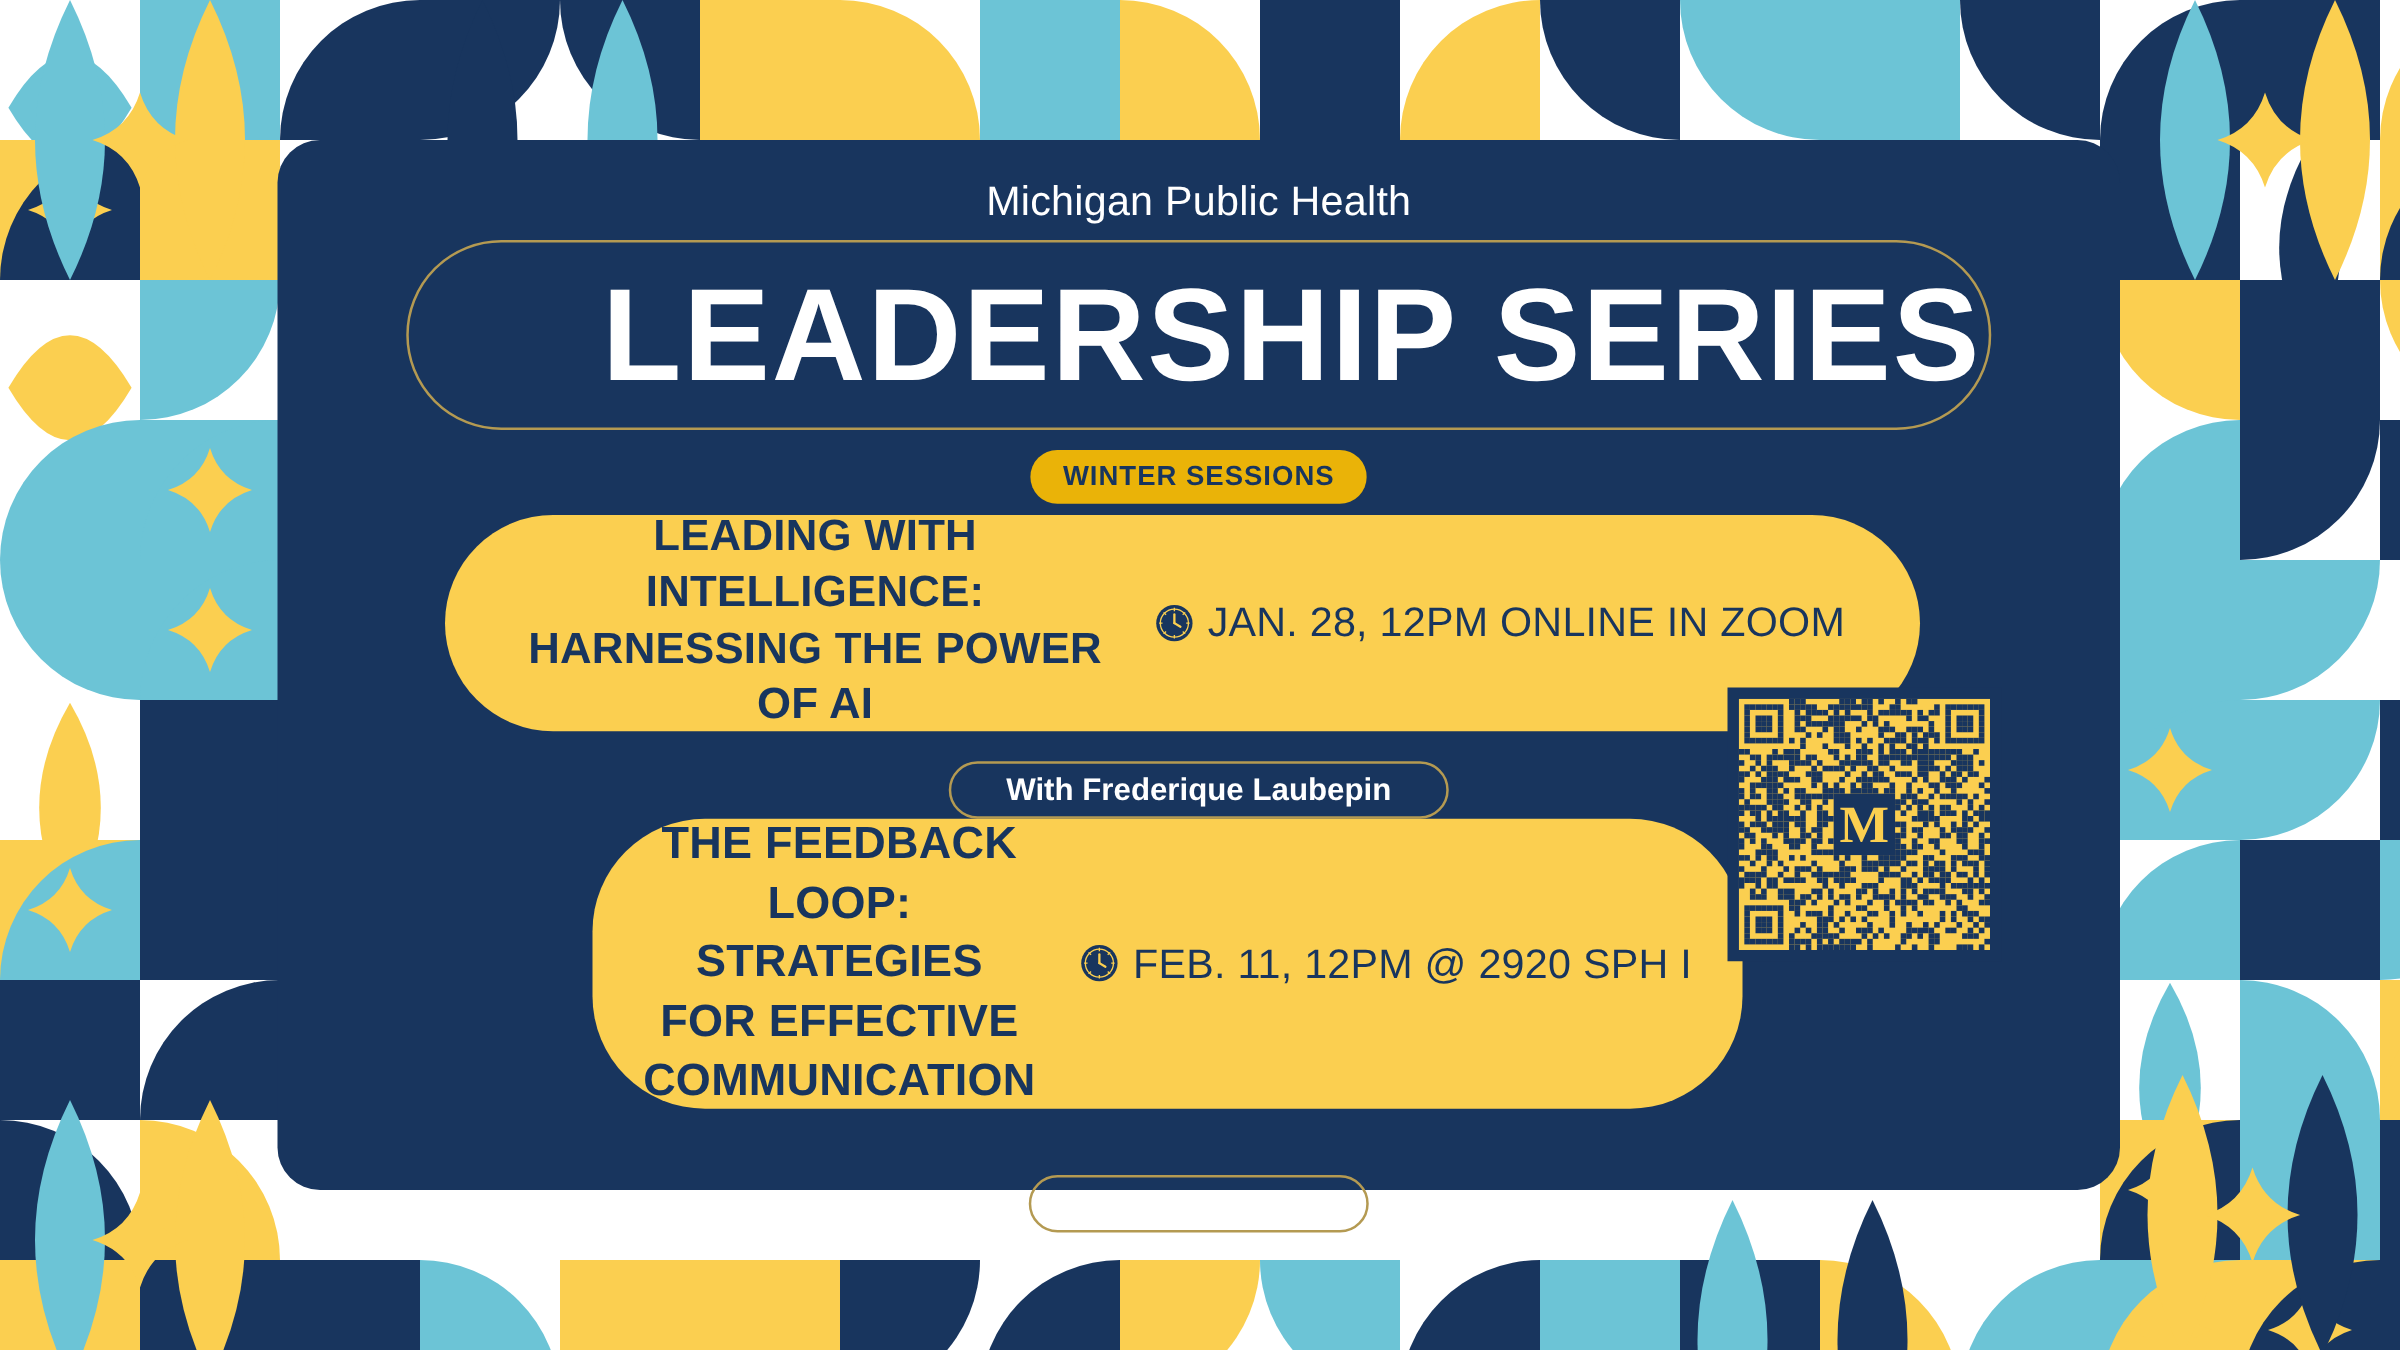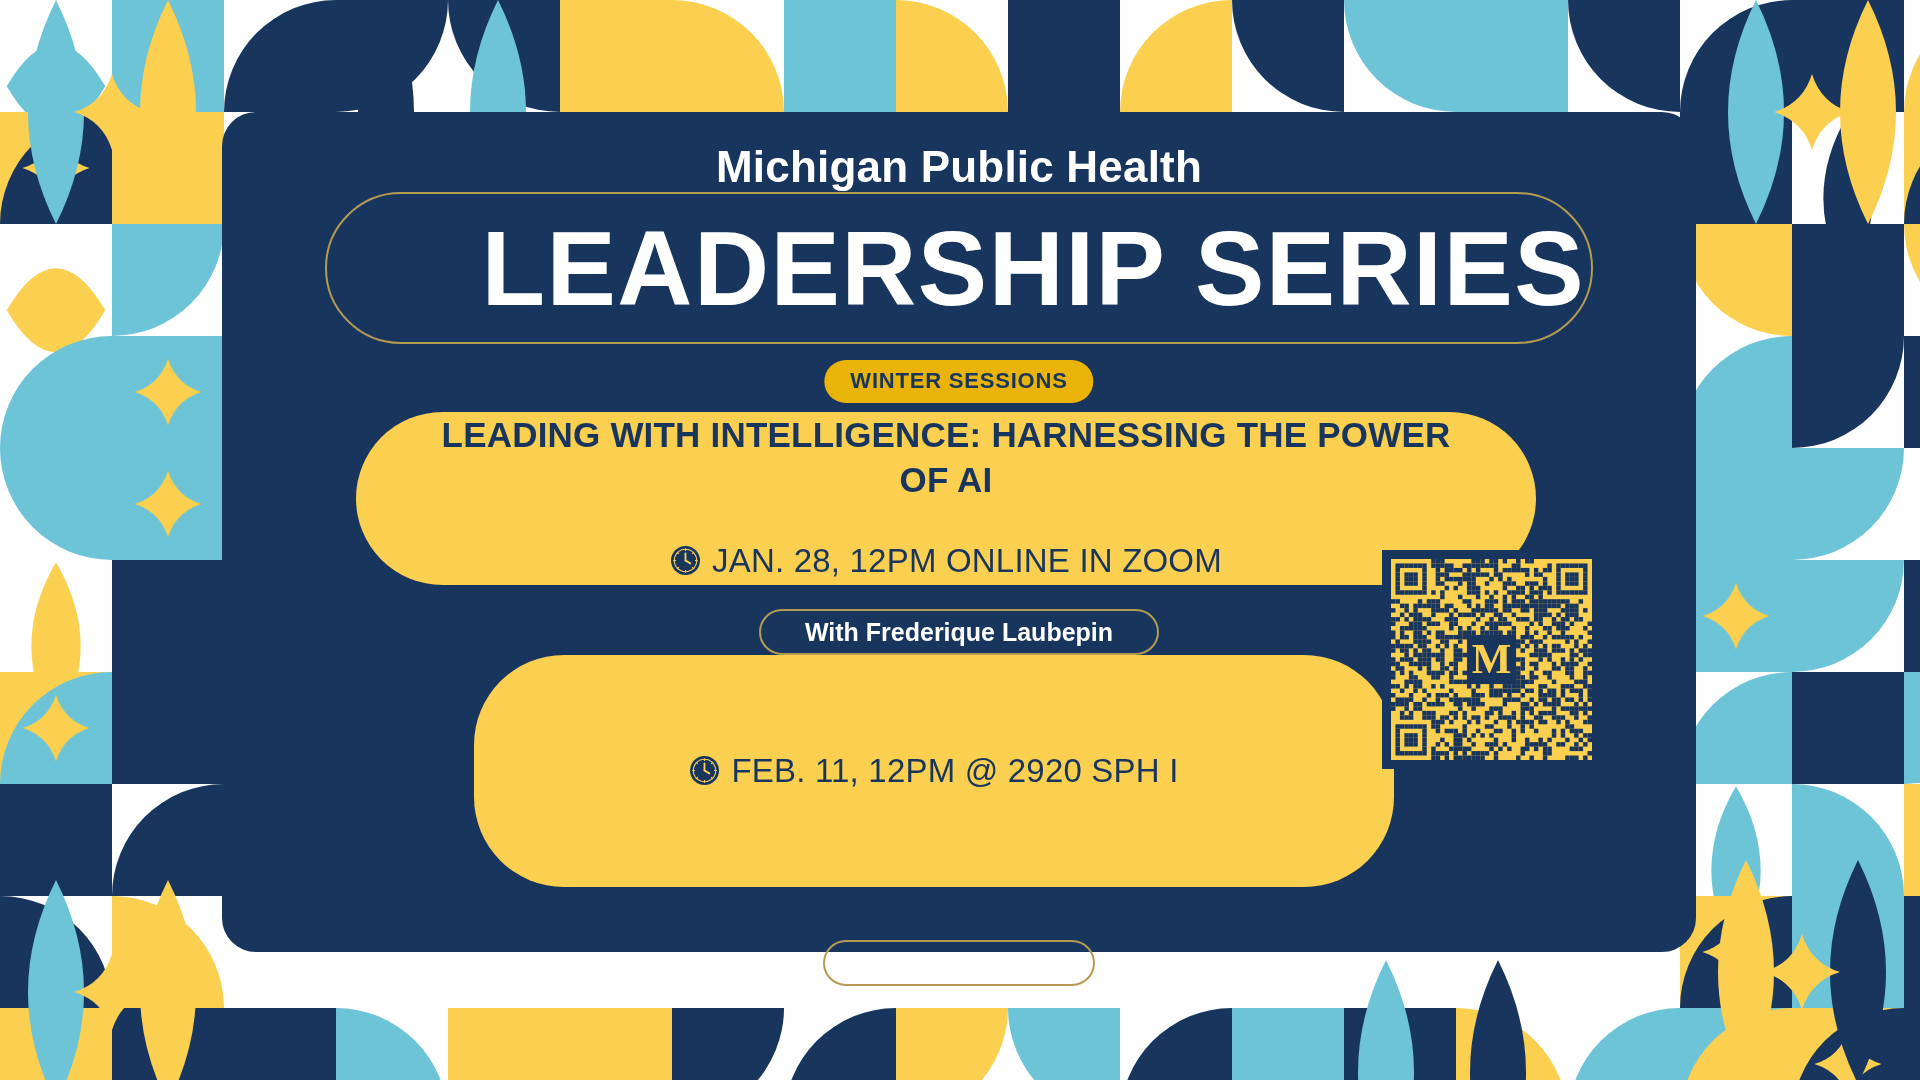--- a/index.html
+++ b/index.html
@@ -46,8 +46,8 @@
     top: 30px;
     text-align: center;
     color: #ffffff;
-    font-size: 44px;
-    font-weight: 700;
+    font-size: 33px;
+    font-weight: 400;
     letter-spacing: 0.2px;
   }
 

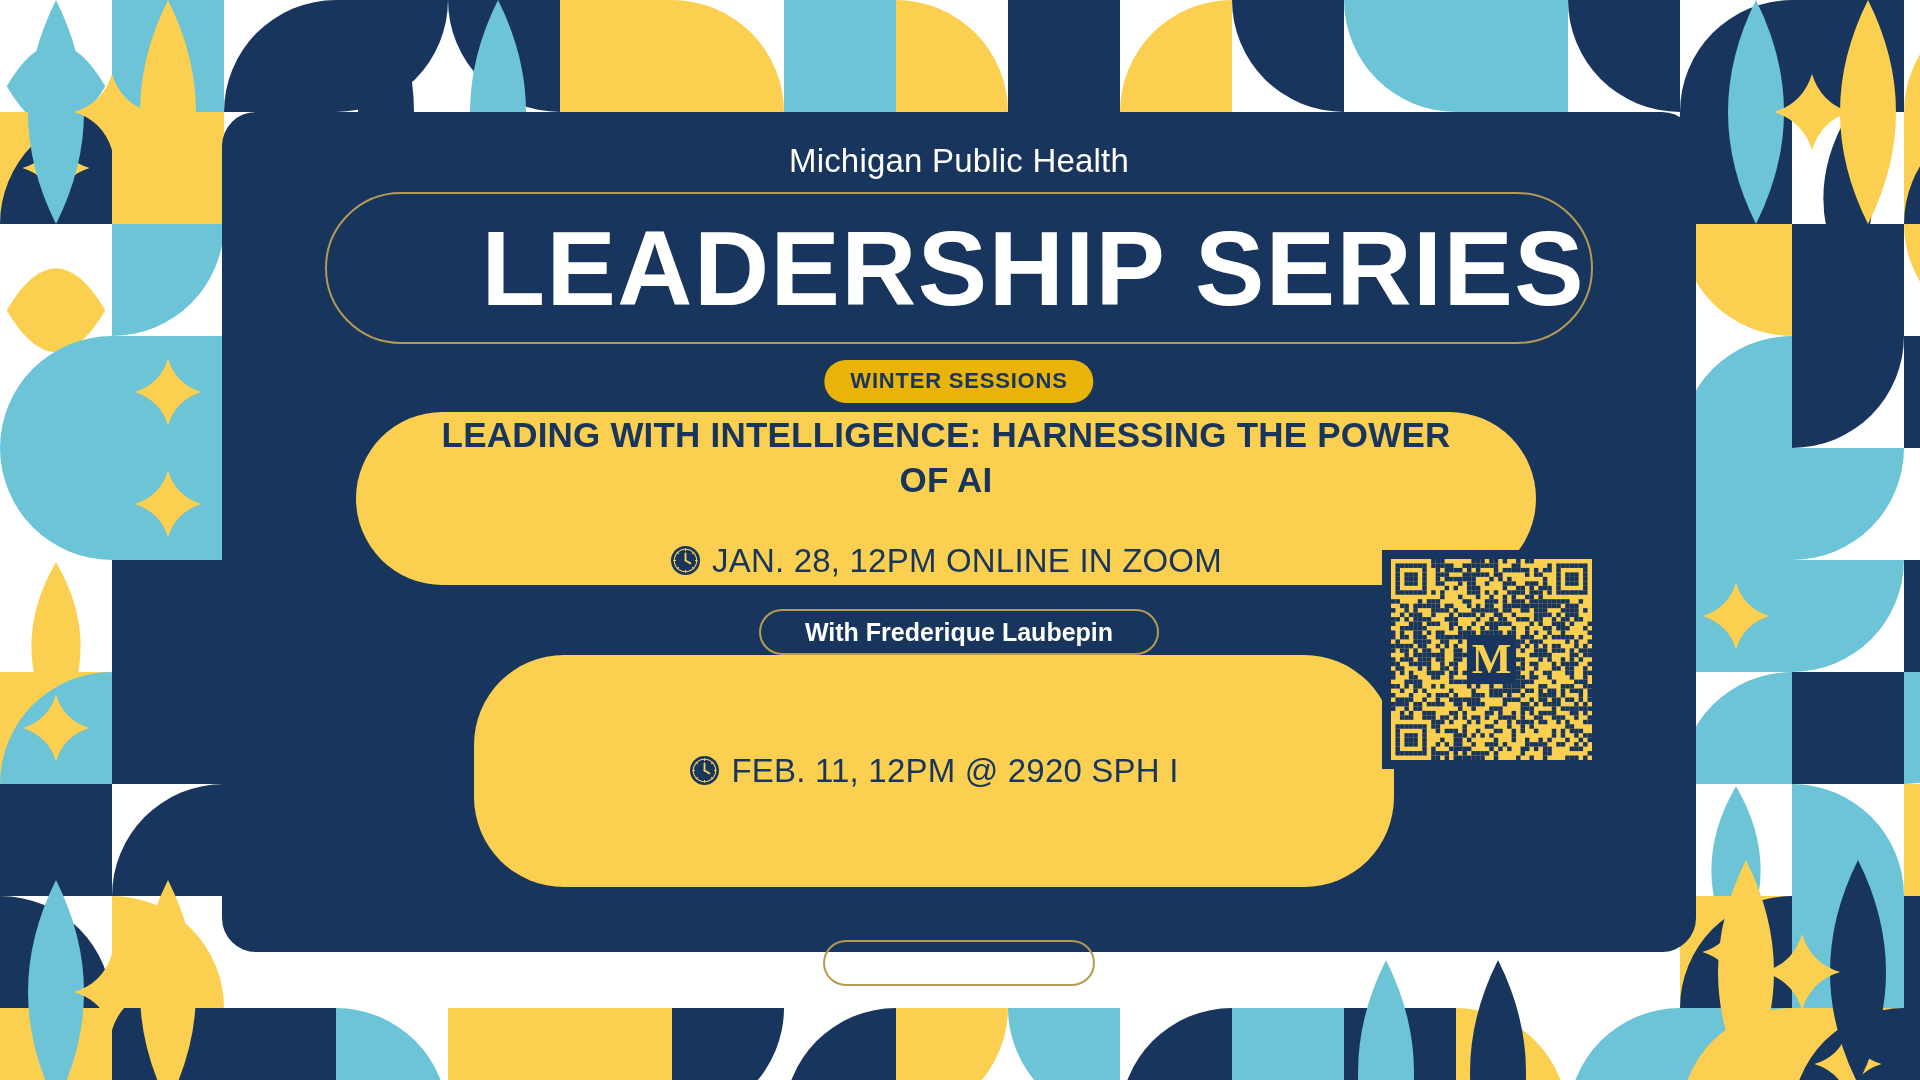--- a/index.html
+++ b/index.html
@@ -98,7 +98,7 @@
     border-radius: 90px;
     box-sizing: border-box;
     display: flex;
-    flex-direction: column;
+    flex-direction: row;
     align-items: center;
     justify-content: center;
     padding: 10px 60px 14px 60px;

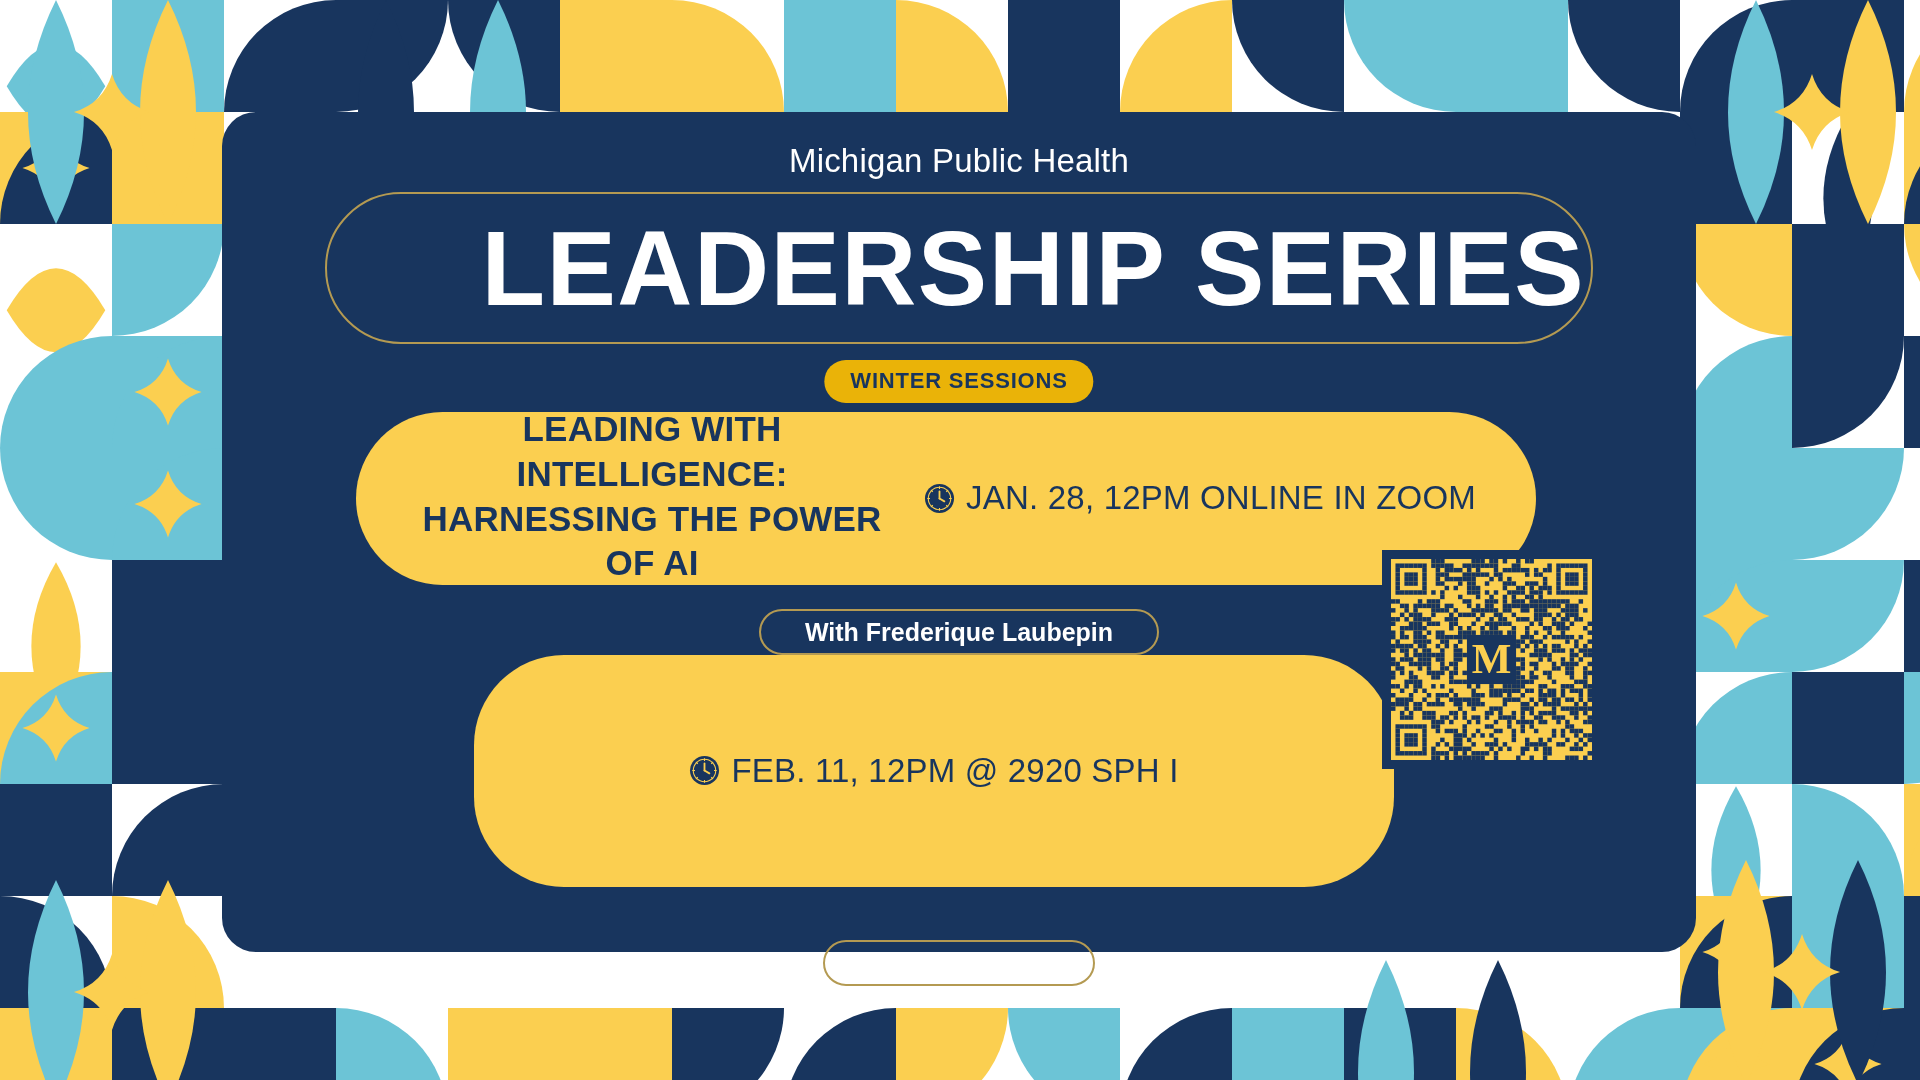--- a/index.html
+++ b/index.html
@@ -340,6 +340,7 @@
     <div class="speaker-pill" id="speaker-1">With Frederique Laubepin</div>
 
     <div class="session-card" id="session-2">
+      <div class="session-title">THE FEEDBACK LOOP: STRATEGIES FOR EFFECTIVE COMMUNICATION</div>
       <div class="session-when">
         <svg class="clock-ico" viewBox="0 0 32 32">
           <circle cx="16" cy="16" r="15" fill="#18355e"></circle>

